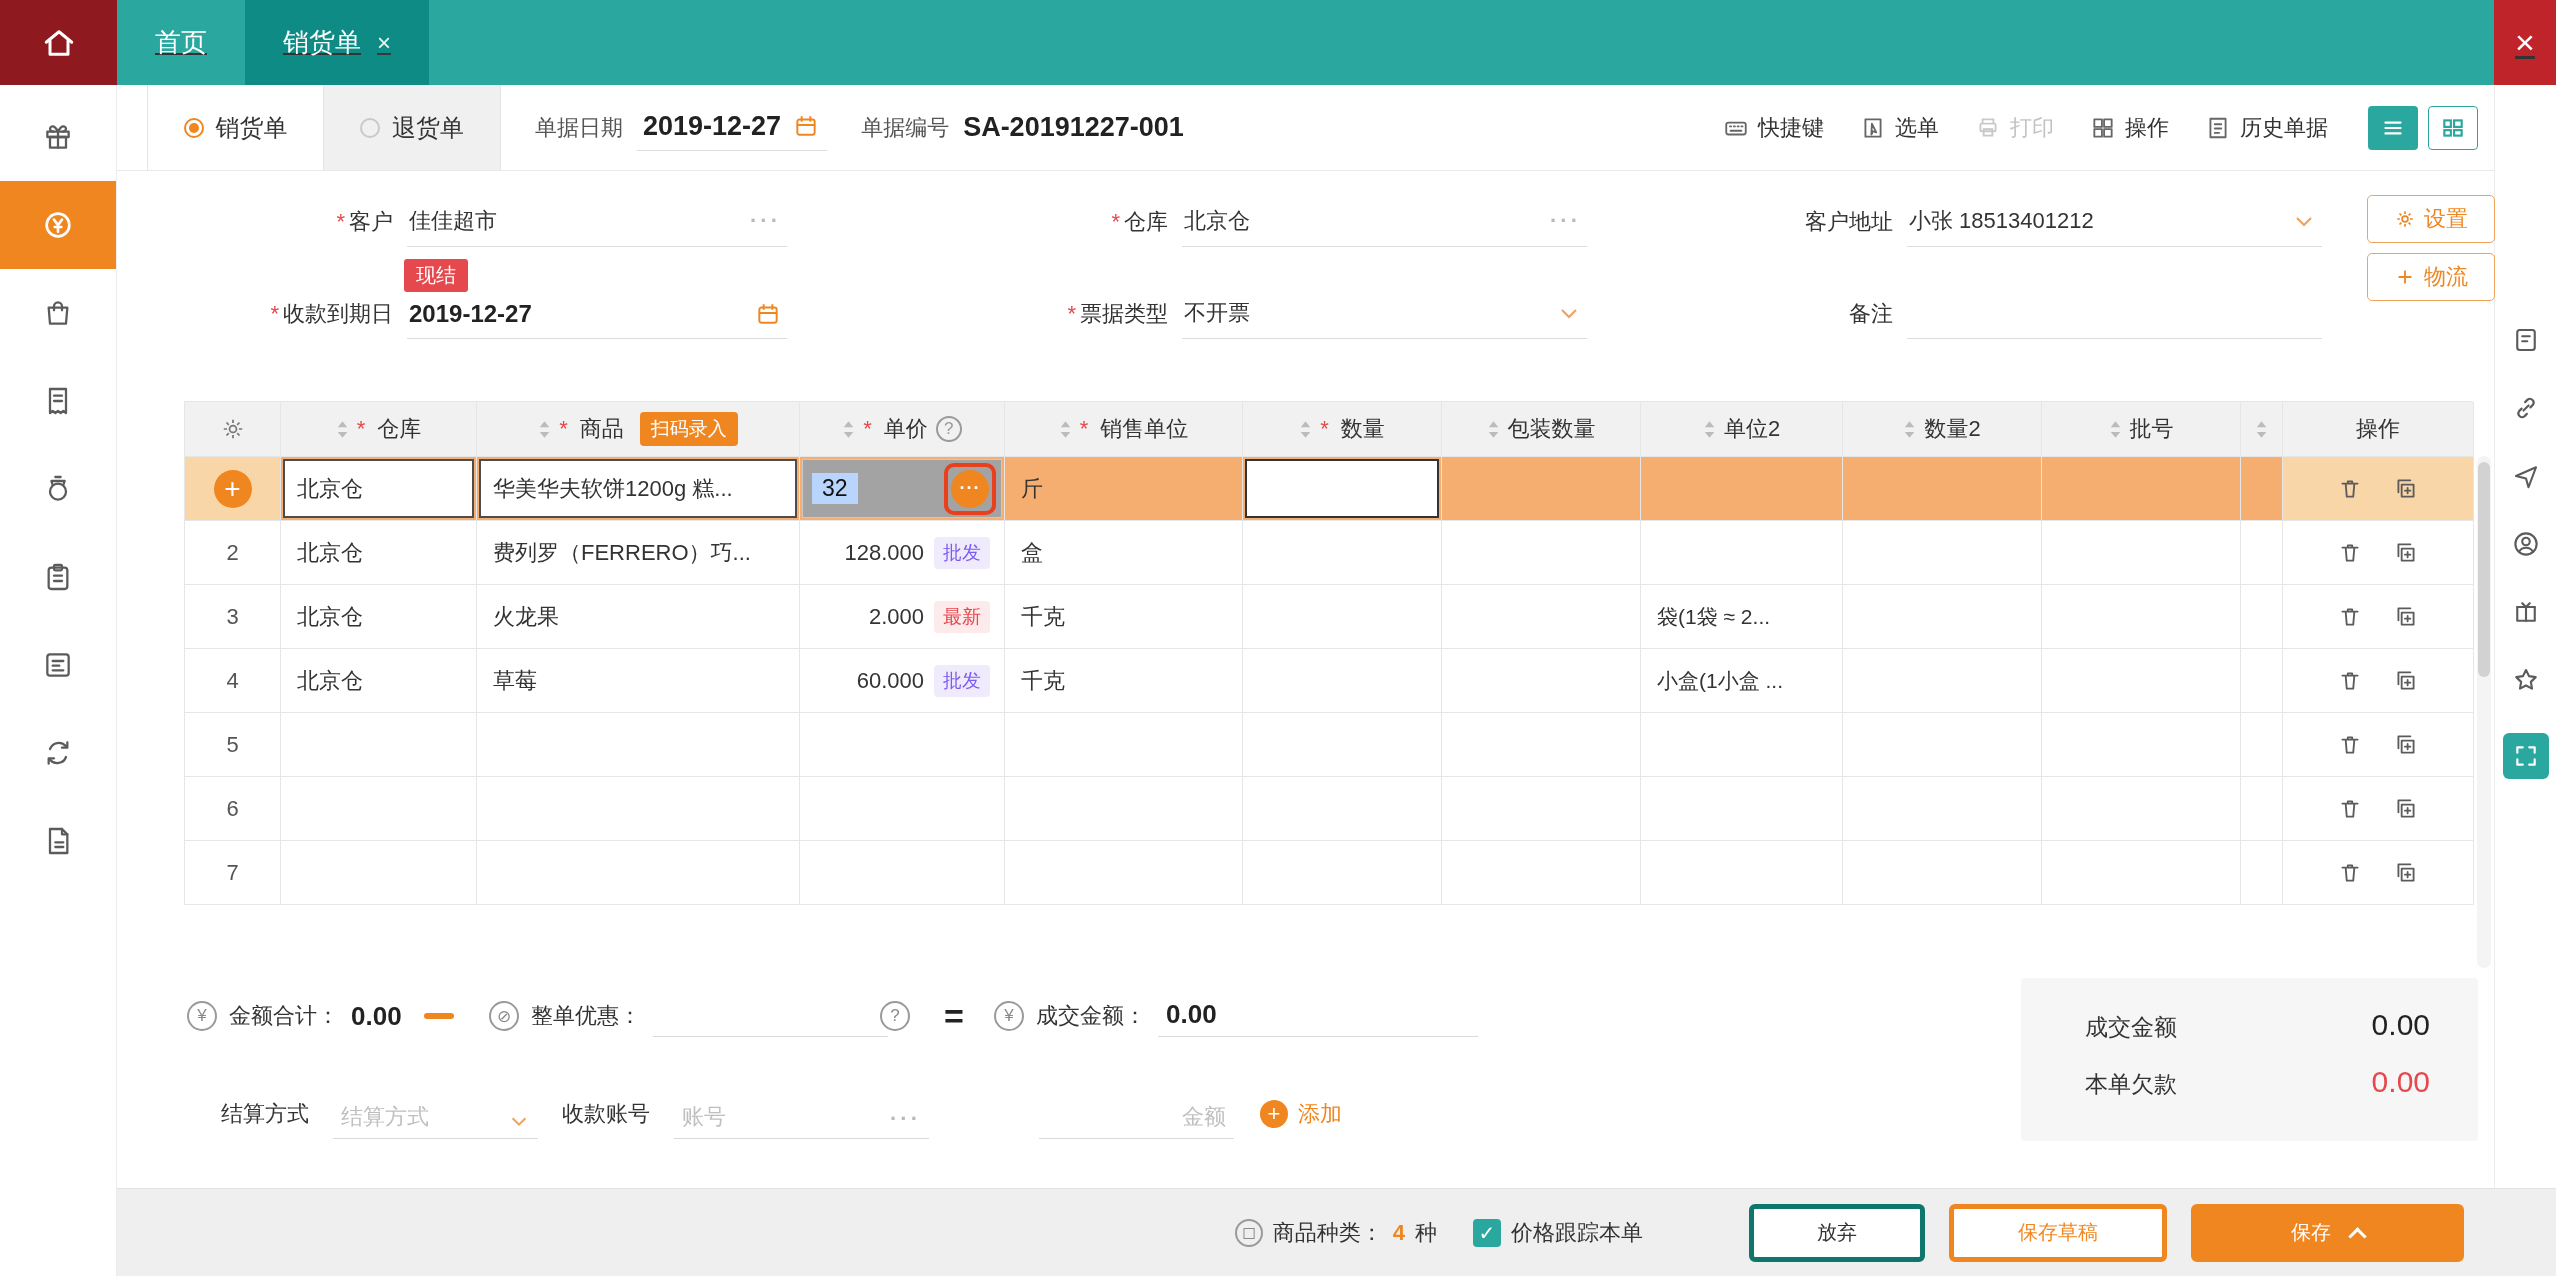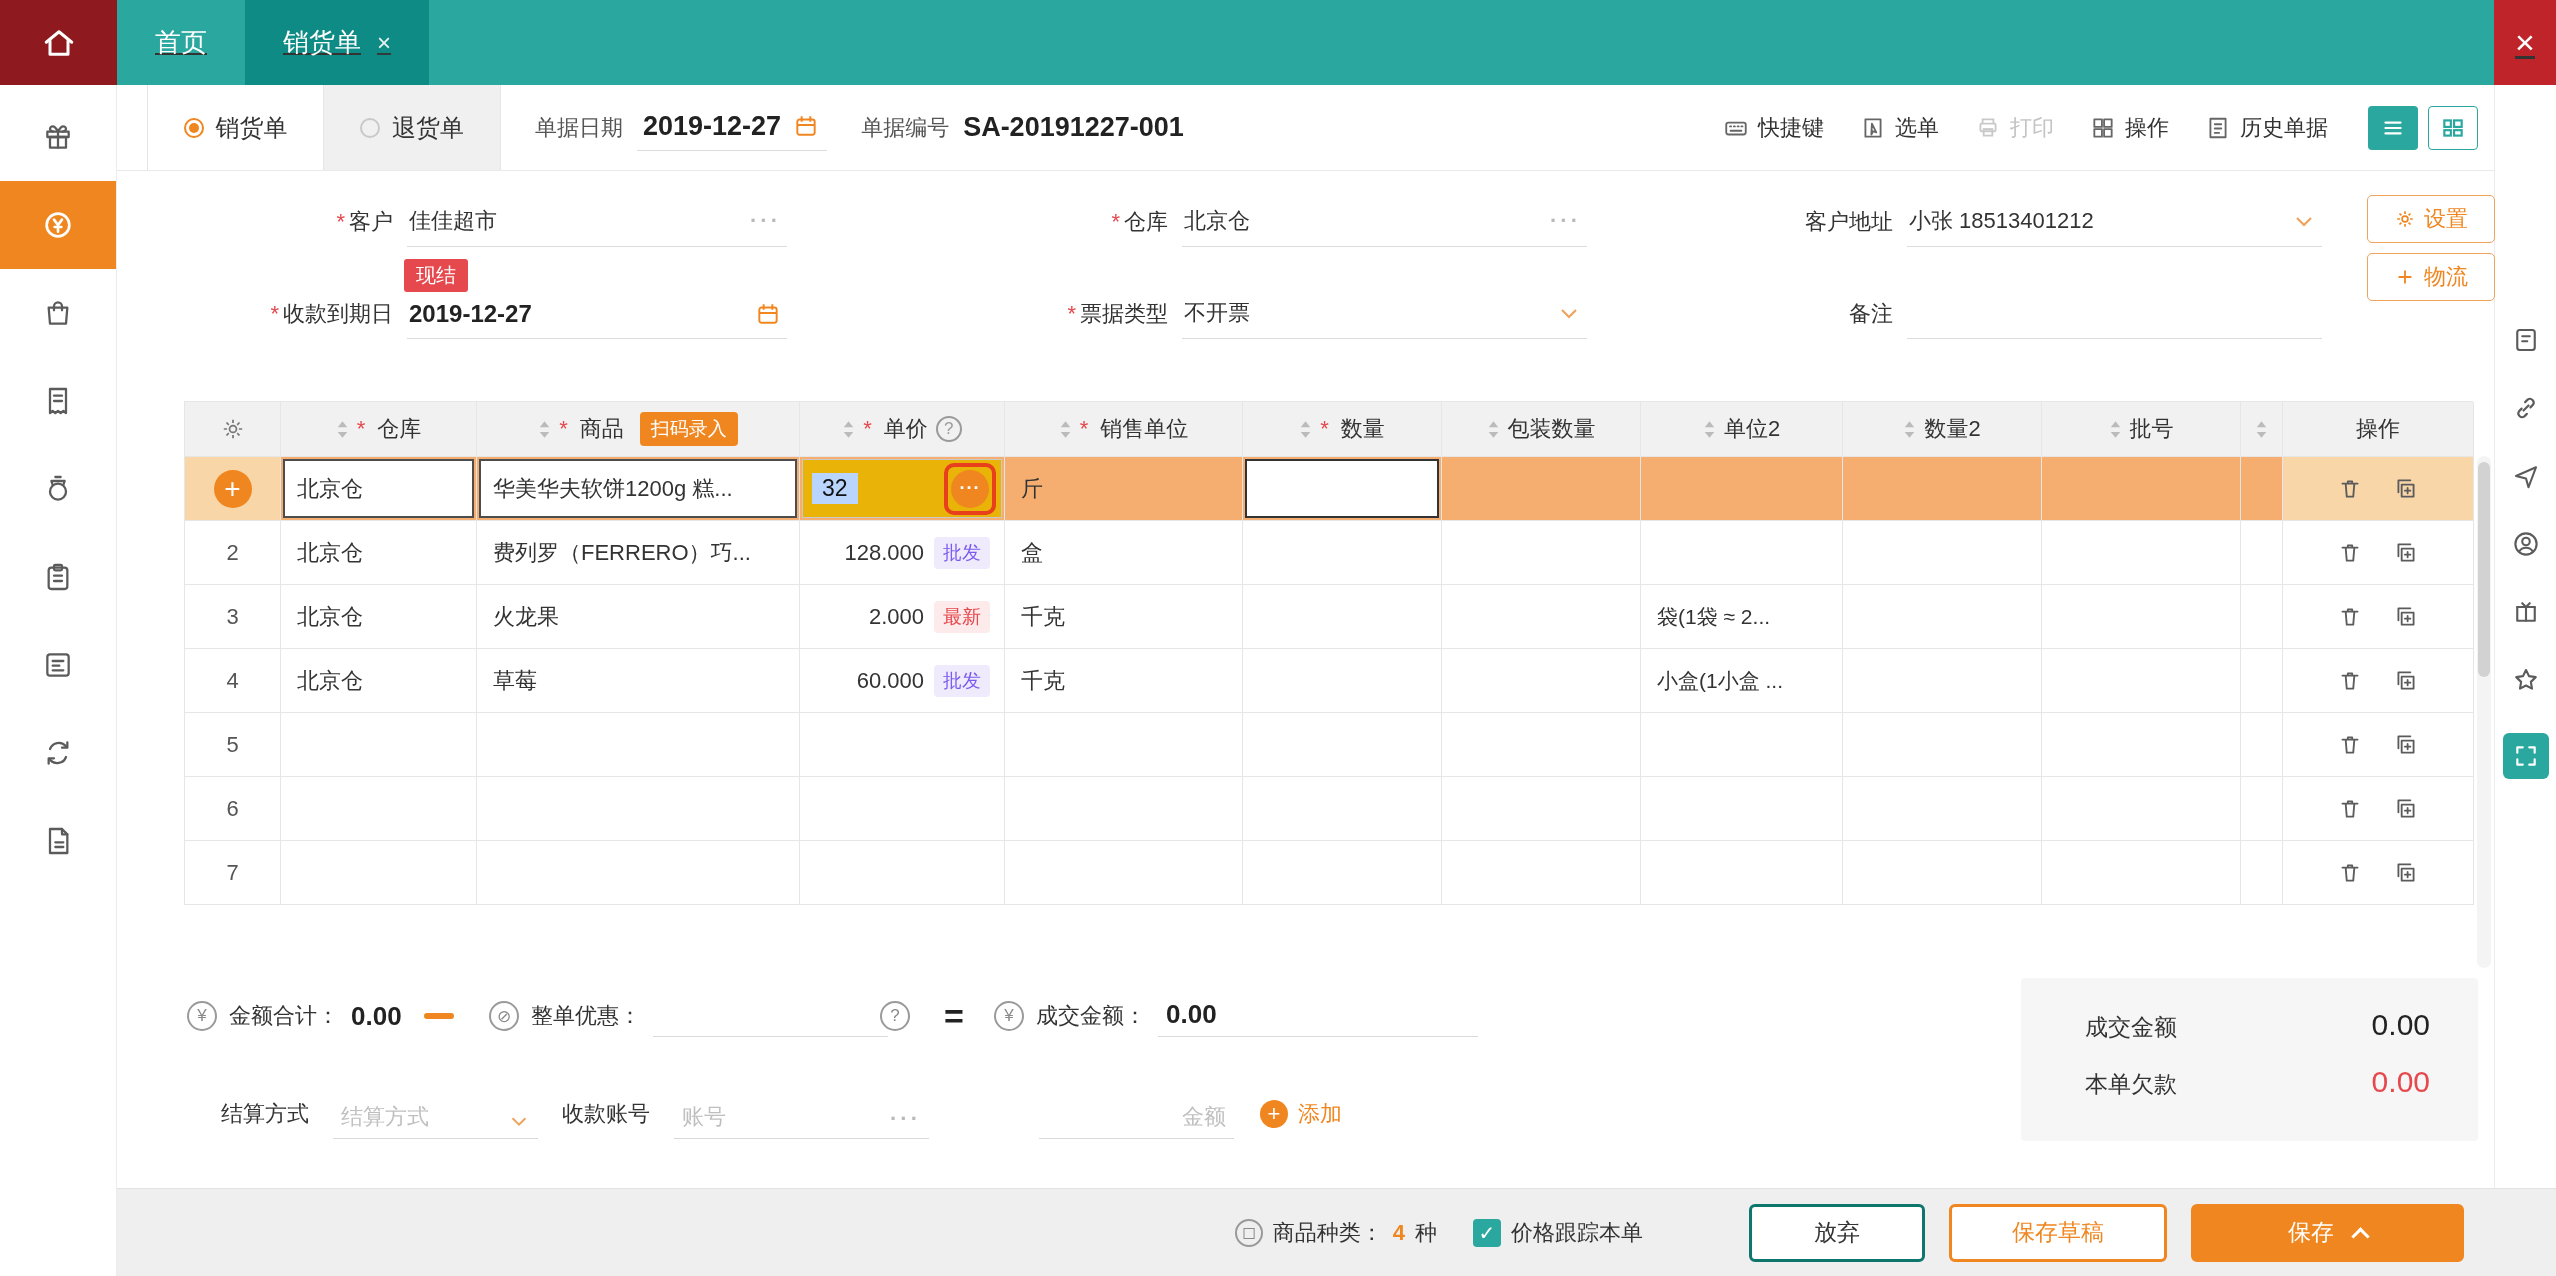--- a/index.html
+++ b/index.html
@@ -84,7 +84,7 @@
   .inp{position:absolute;inset:2px;background:#fff;box-shadow:inset 0 0 0 2px #4d4d4d;display:flex;align-items:center;padding-left:14px;}
   .inp.qty{box-shadow:inset 0 0 0 2px #333;}
   .add-btn{width:38px;height:38px;border-radius:50%;background:#f0861f;color:#fff;font-size:28px;line-height:1;display:flex;align-items:center;justify-content:center;border:none;}
-  .price-edit{position:absolute;inset:2px;background:#eab308;box-shadow:inset 0 0 0 1px #c9c9c9;display:flex;align-items:center;padding:0 6px 0 10px;}
+  .price-edit{position:absolute;inset:2px;background:#a3a3a3;box-shadow:inset 0 0 0 1px #c9c9c9;display:flex;align-items:center;padding:0 6px 0 10px;}
   .sel{background:#b9d4fd;color:#111;padding:2px 10px;font-size:23px;}
   .ring{margin-left:auto;border:4px solid #e8401c;border-radius:10px;padding:3px;display:flex;}
   .dots-btn{width:38px;height:38px;border-radius:50%;background:#f0861f;color:#fff;font-size:18px;font-weight:bold;letter-spacing:1px;display:flex;align-items:center;justify-content:center;border:none;}

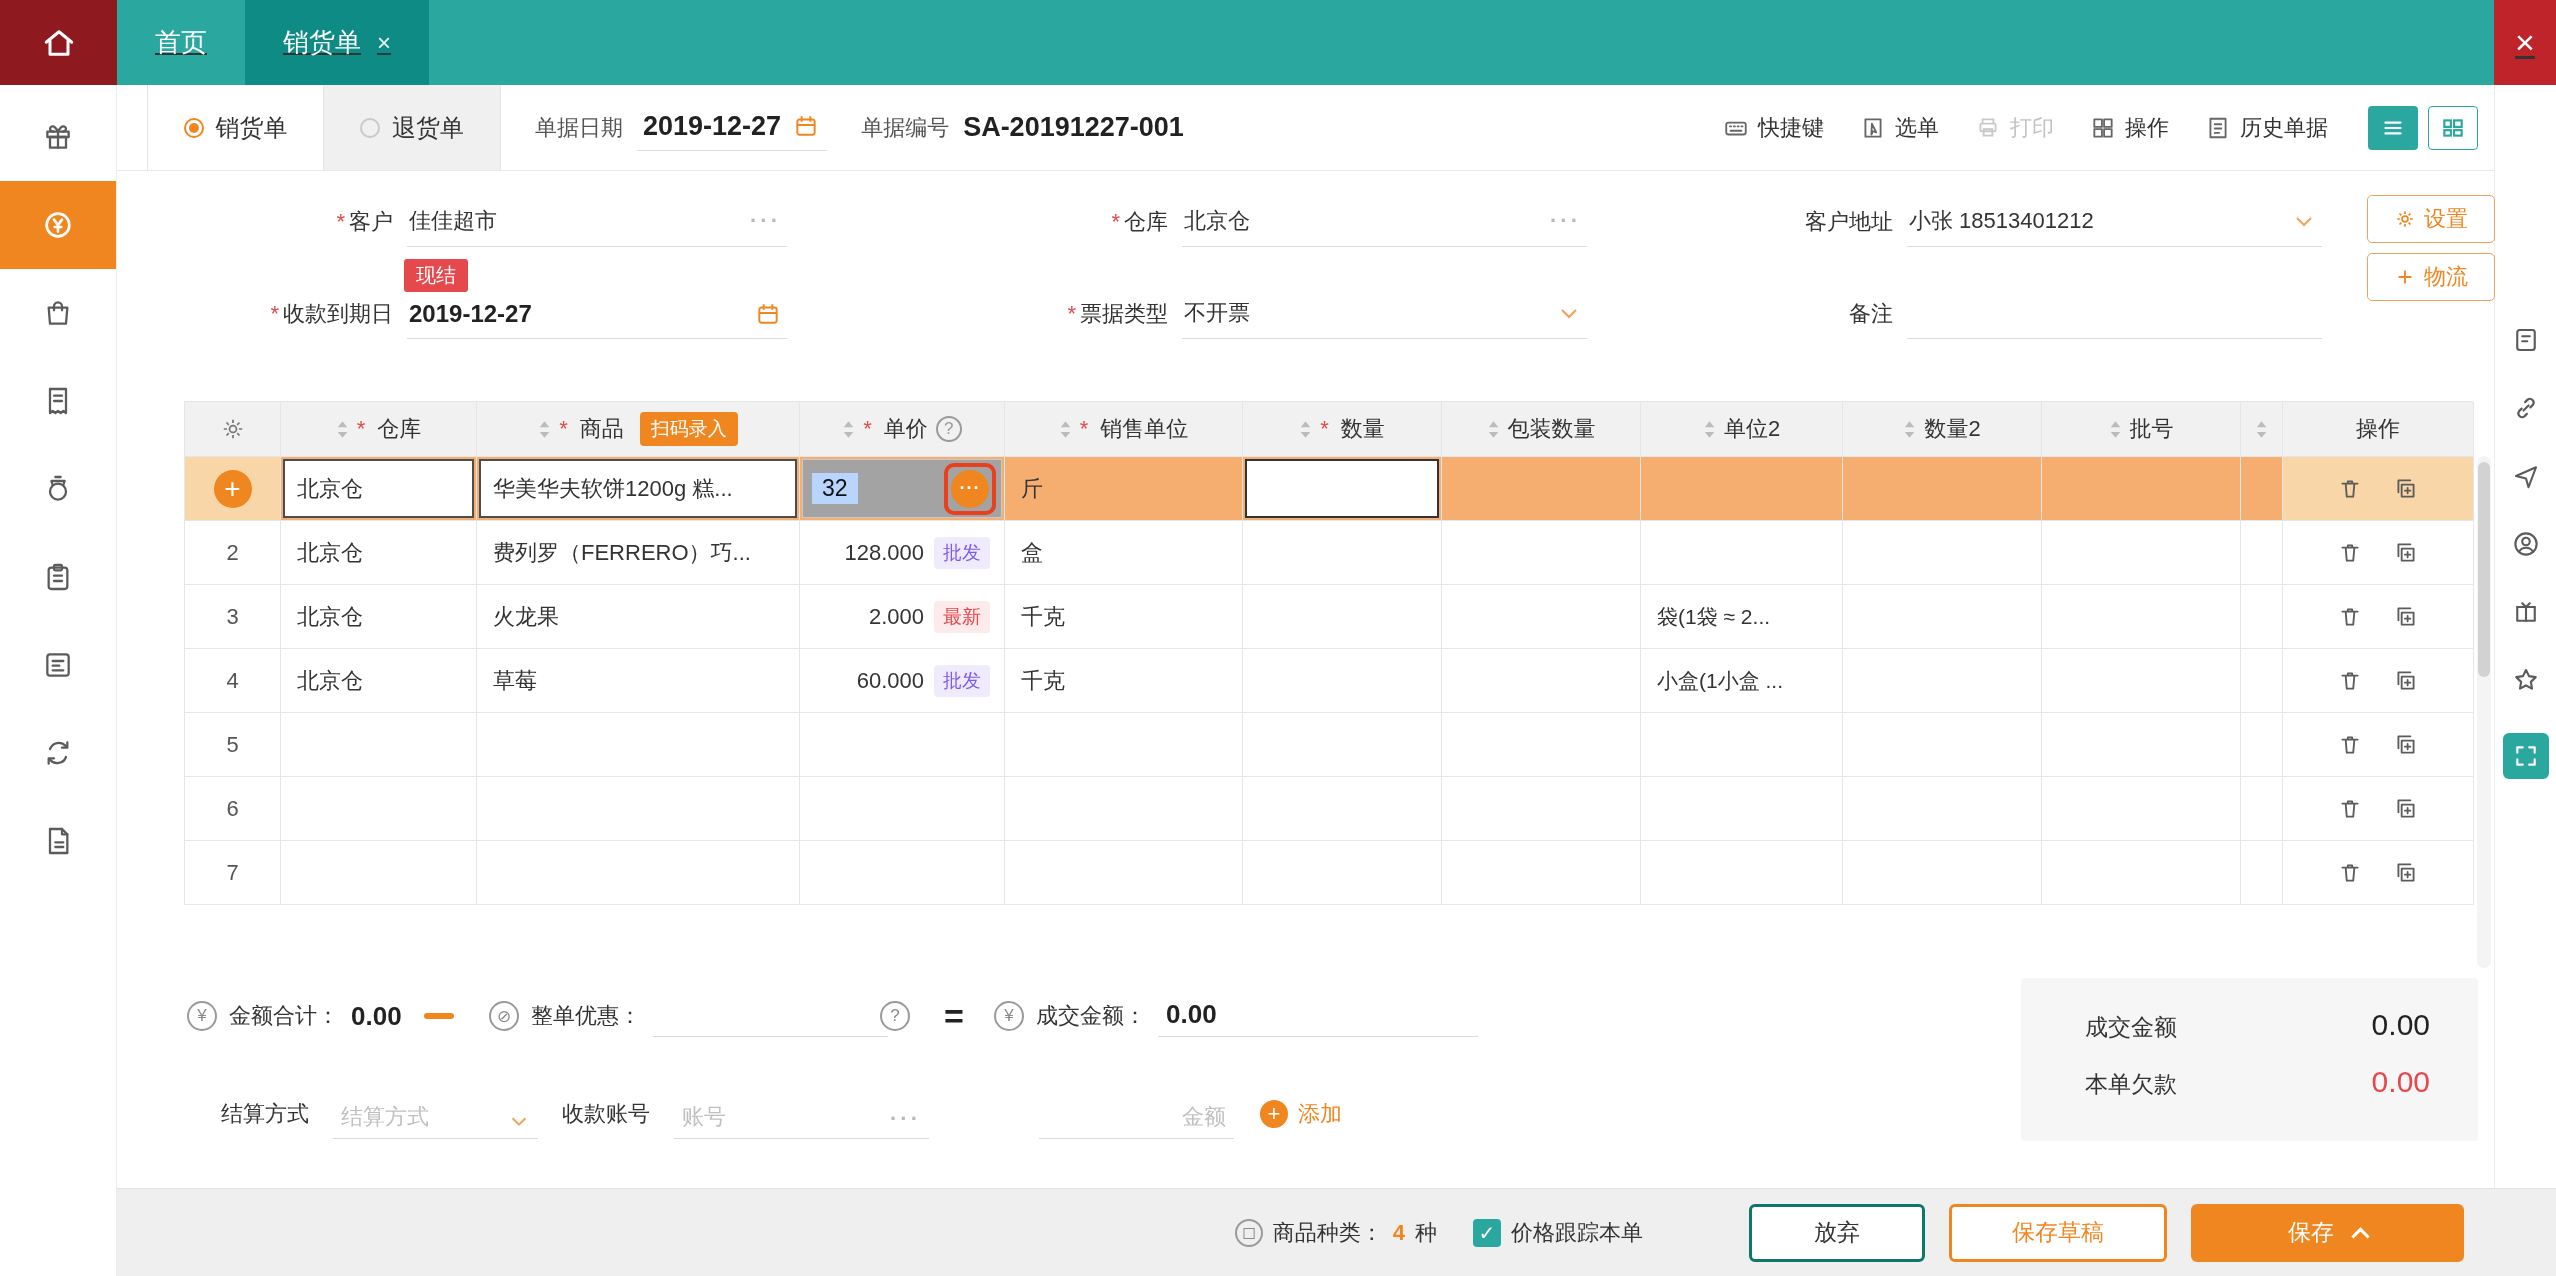--- a/index.html
+++ b/index.html
@@ -123,7 +123,7 @@
   .accent{color:#f0861f;font-weight:bold;}
   .cbox{width:28px;height:28px;border-radius:4px;background:#2aa79e;color:#fff;font-size:20px;display:flex;align-items:center;justify-content:center;}
   .chk-group{margin-right:70px;}
-  .btn{height:58px;border-radius:6px;display:flex;align-items:center;justify-content:center;font-size:23px;border:3px solid #0f766e;background:#fff;color:#333;}
+  .btn{height:58px;border-radius:6px;display:flex;align-items:center;justify-content:center;font-size:20px;border:5px solid #0f766e;background:#fff;color:#333;}
   .btn.discard{width:176px;}
   .btn.draft{width:218px;border-color:#f0861f;color:#f0861f;margin-left:-12px;}
   .btn.save{width:273px;background:#f0861f;border-color:#f0861f;color:#fff;margin-left:-12px;gap:20px;}

